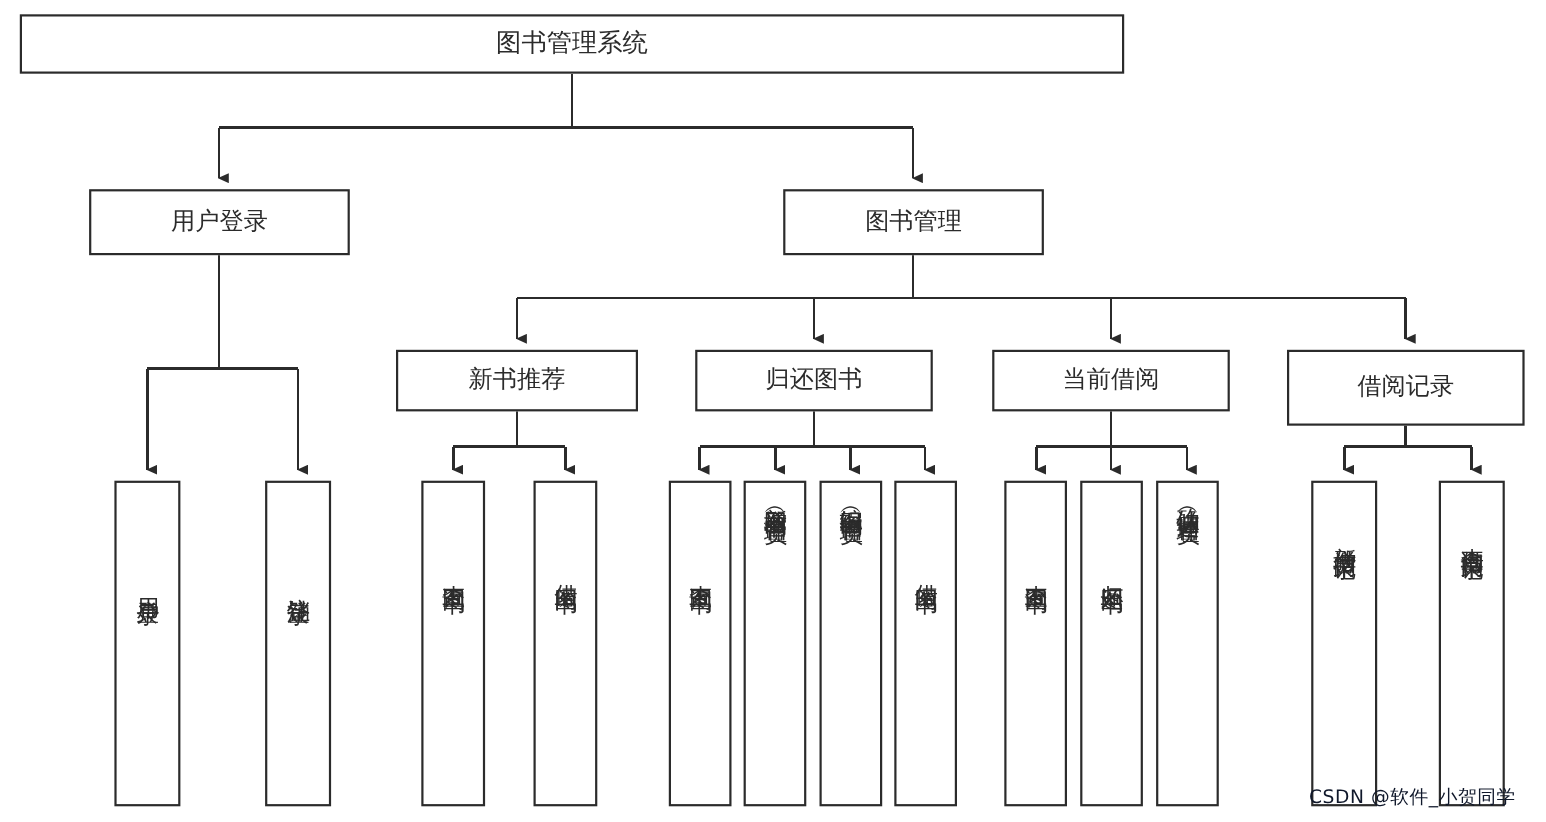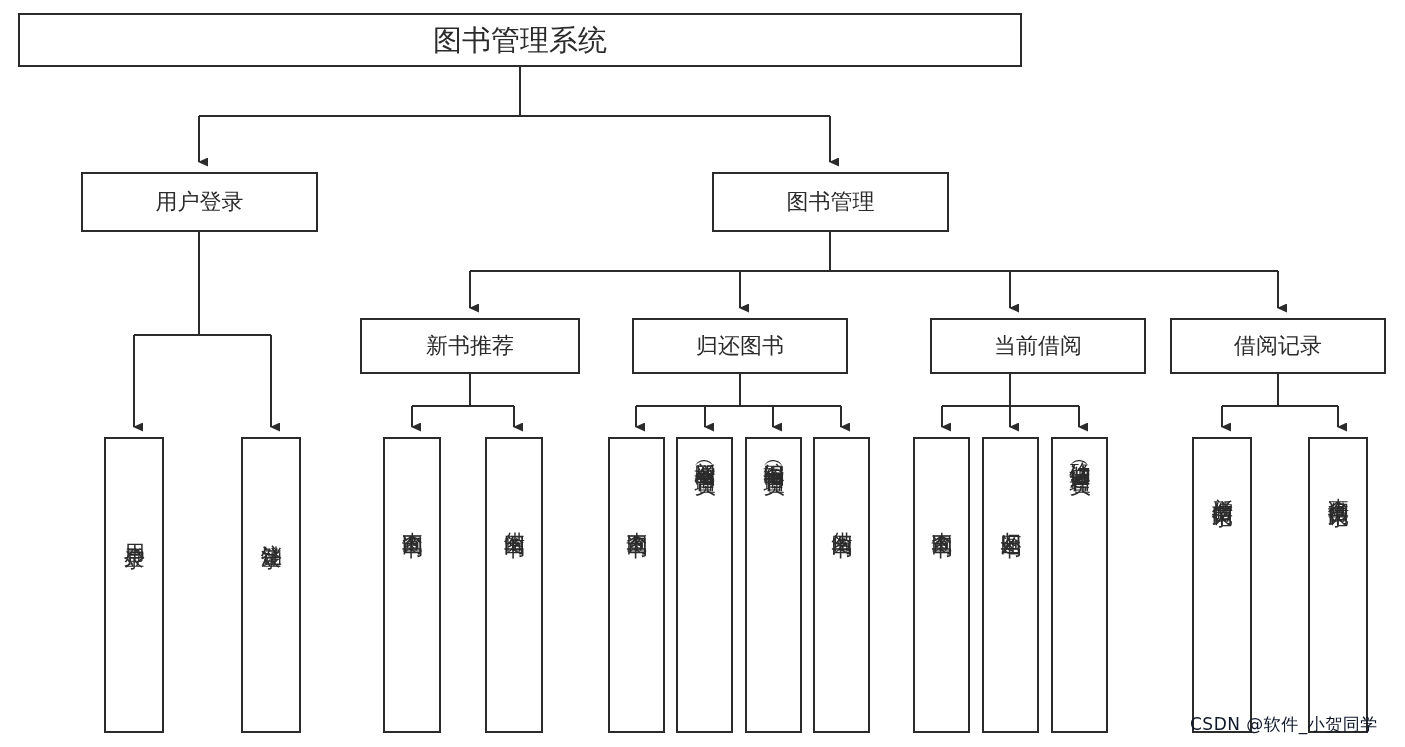--- a/index.html
+++ b/index.html
@@ -46,7 +46,7 @@
     font-size: 22px;
   }
   .node.root .label {
-    font-size: 29px;
+    font-size: 23px;
     text-align: right;
   }
   

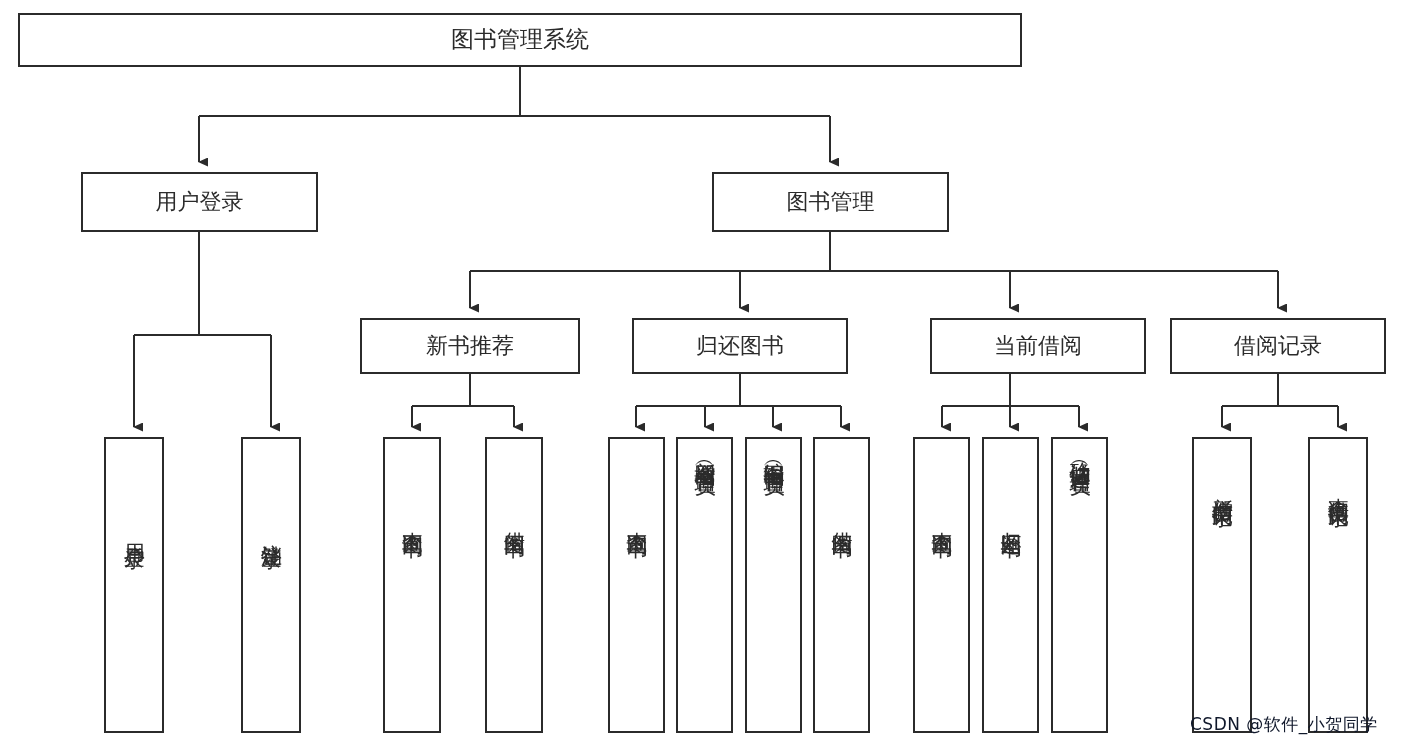--- a/index.html
+++ b/index.html
@@ -144,7 +144,7 @@
   <div class="node horiz" style="left:632px; top:318px; width:216px; height:56px;">
     <span class="label">归还图书</span>
   </div>
-  <div class="node horiz" style="left:902px; top:318px; width:216px; height:56px;margin-left:28px;">
+  <div class="node horiz" style="left:902px; top:318px; width:216px; height:56px;">
     <span class="label">当前借阅</span>
   </div>
   <div class="node horiz" style="left:1170px; top:318px; width:216px; height:56px;">

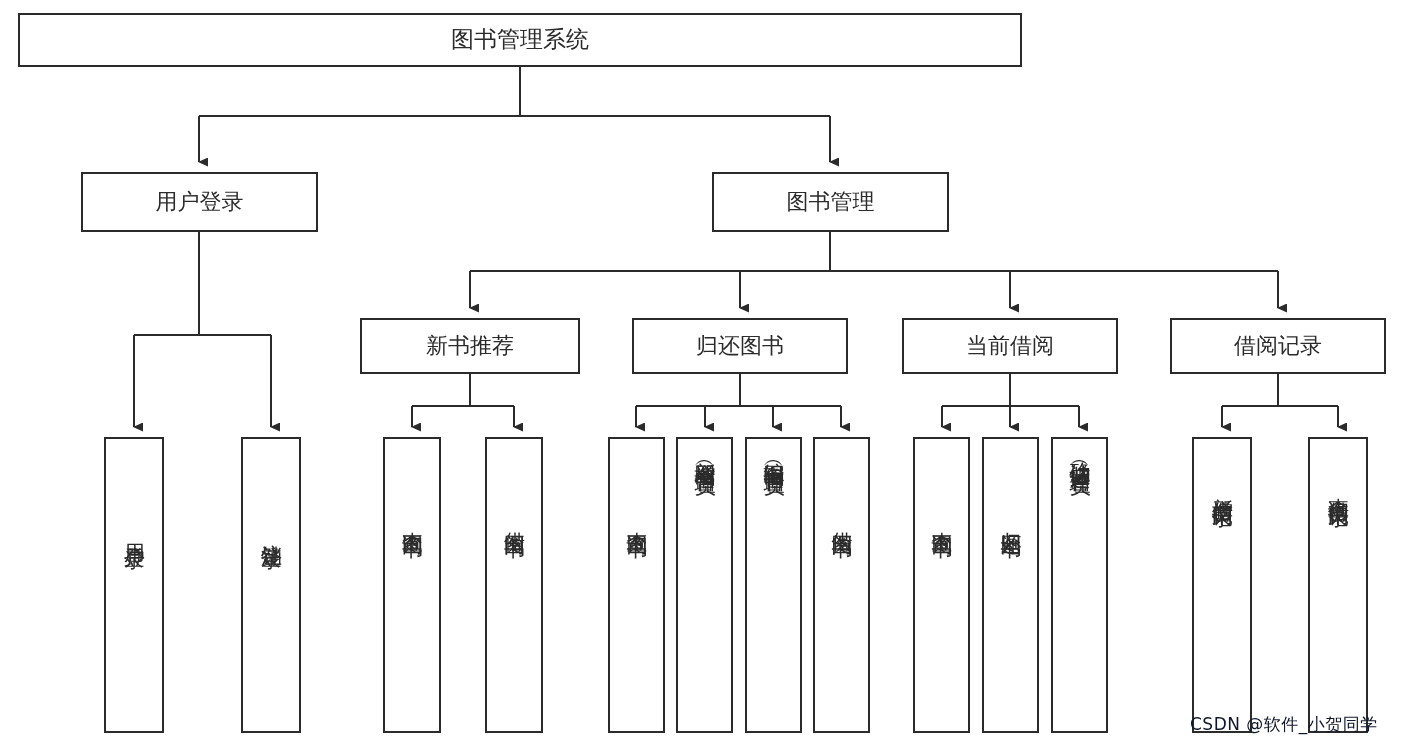--- a/index.html
+++ b/index.html
@@ -147,7 +147,7 @@
   <div class="node horiz" style="left:902px; top:318px; width:216px; height:56px;">
     <span class="label">当前借阅</span>
   </div>
-  <div class="node horiz" style="left:1170px; top:318px; width:216px; height:56px;">
+  <div class="node horiz" style="left:1170px; top:318px; width:216px; height:69px;">
     <span class="label">借阅记录</span>
   </div>
 

